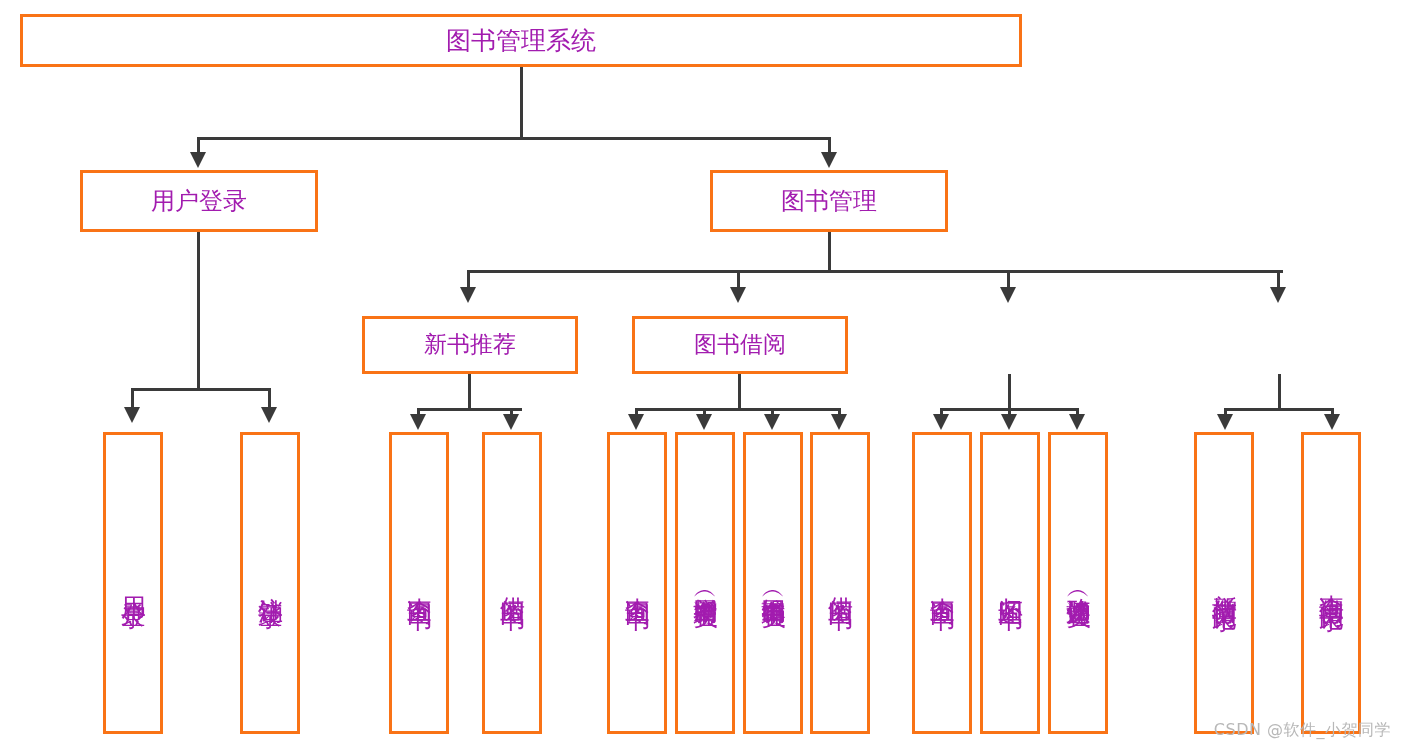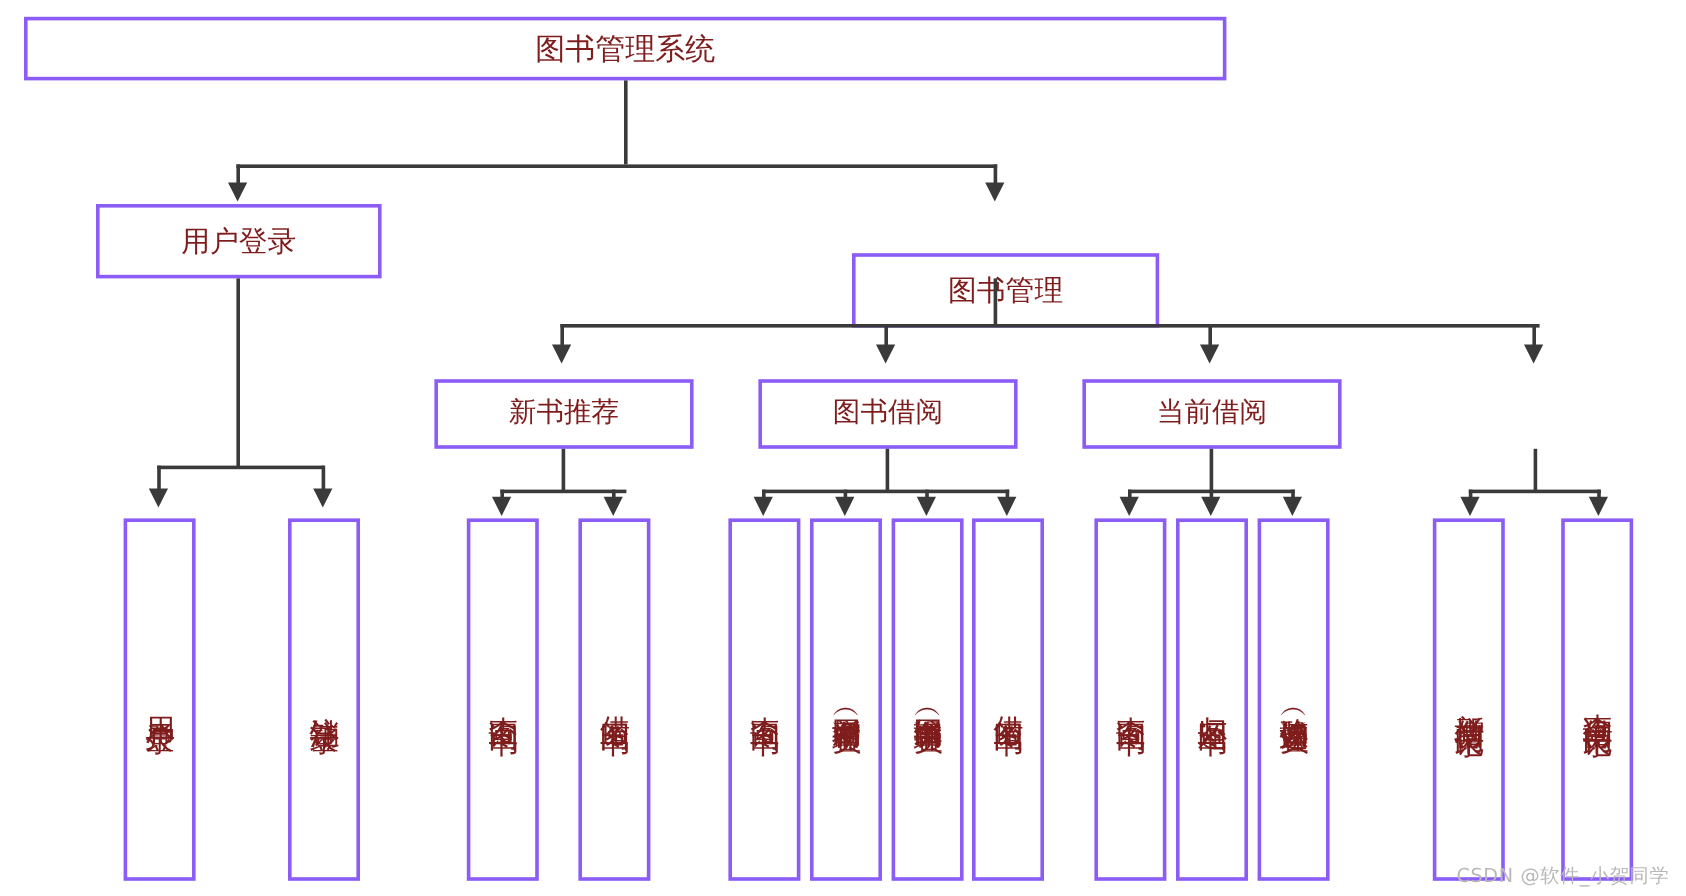--- a/index.html
+++ b/index.html
@@ -21,12 +21,12 @@
   .node {
     position: absolute;
     box-sizing: border-box;
-    border: 3px solid #8b5cf6;
+    border: 3px solid #f97316;
     background: #ffffff;
     display: flex;
     align-items: center;
     justify-content: center;
-    color: #7f1d1d;
+    color: #a21caf;
     line-height: 1.12;
     text-align: center;
   }

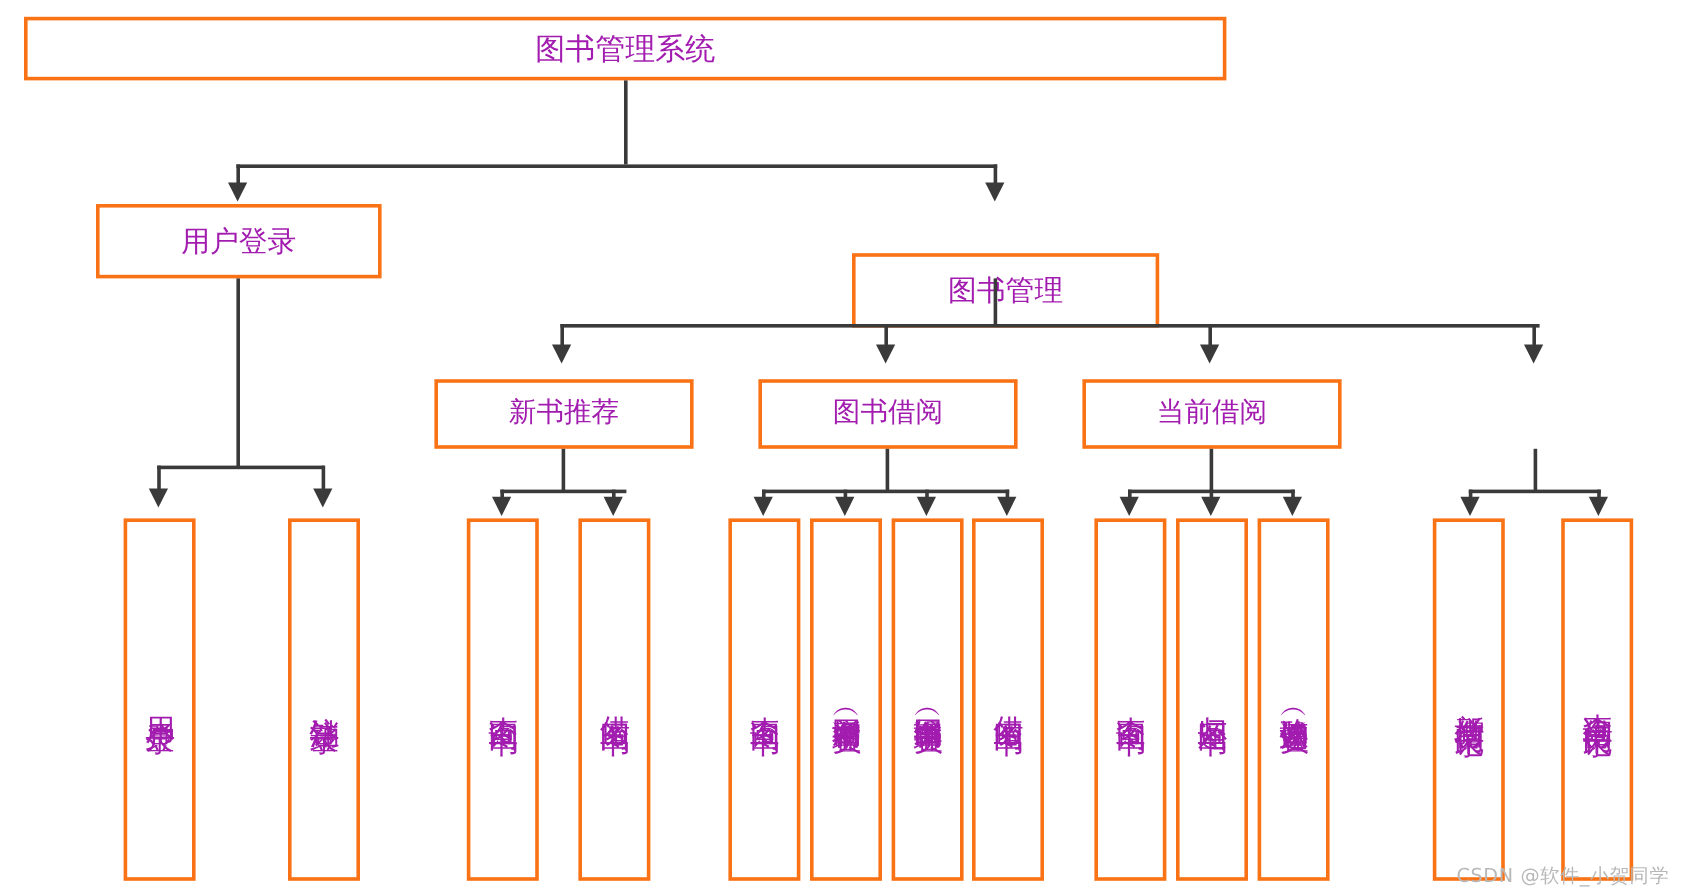--- a/index.html
+++ b/index.html
@@ -102,7 +102,7 @@
   <div class="node level1" style="left:80px; top:170px; width:238px; height:62px;">
     <span>用户登录</span>
   </div>
-  <div class="node level1" style="left:710px; top:170px; width:256px; height:62px;margin-top:41px;">
+  <div class="node level1" style="left:710px; top:170px; width:238px; height:62px;">
     <span>图书管理</span>
   </div>
 

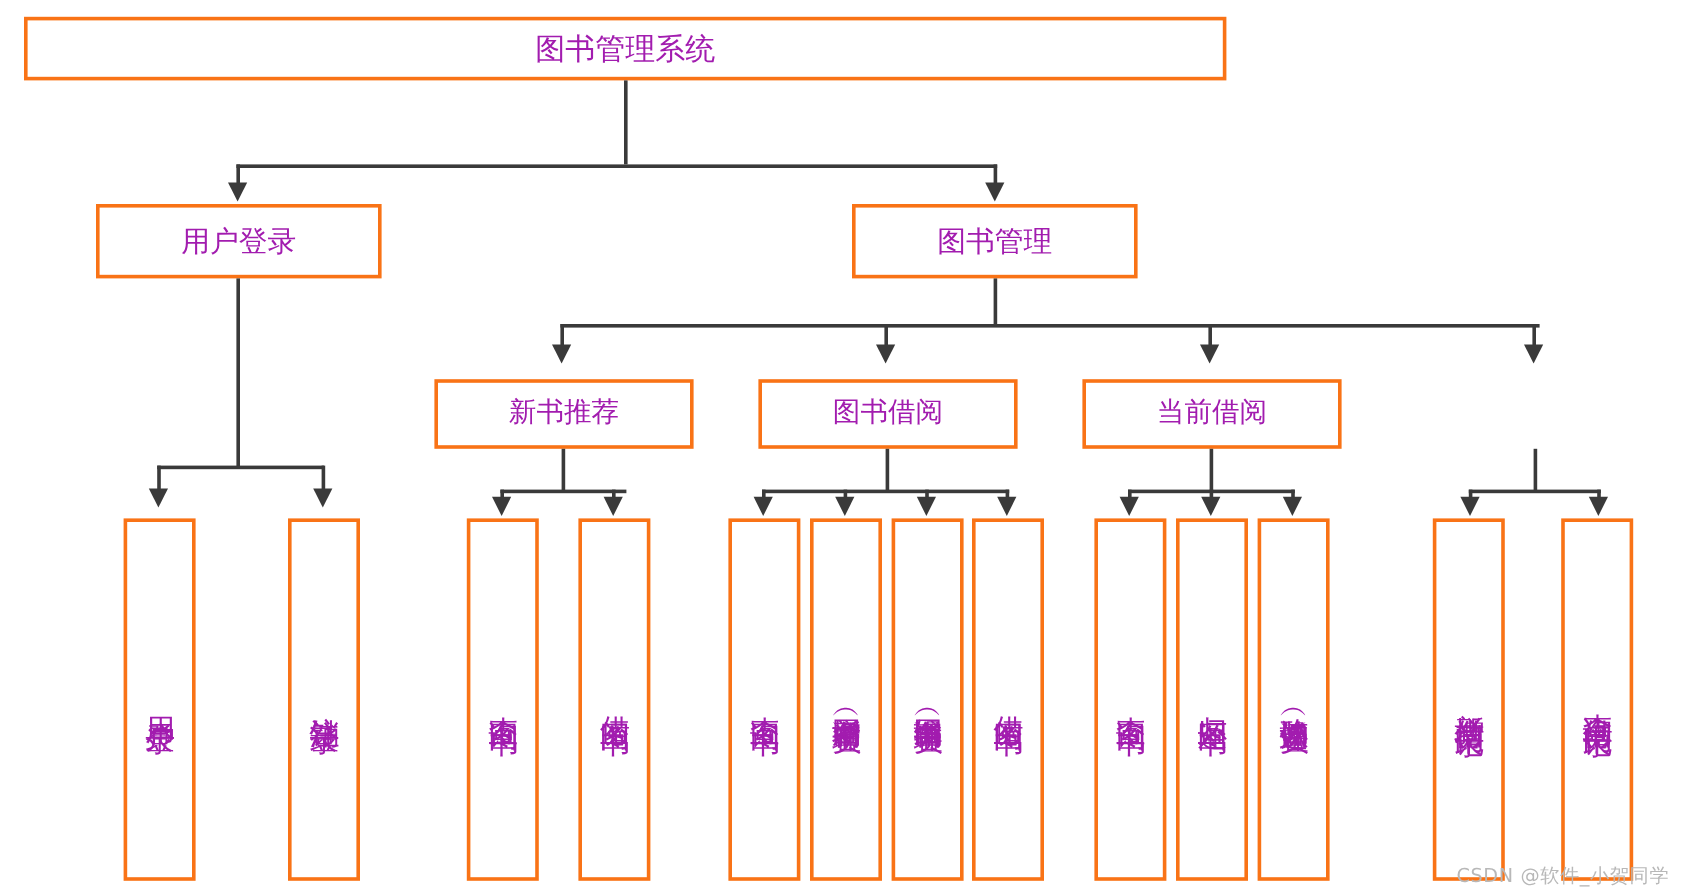--- a/index.html
+++ b/index.html
@@ -130,9 +130,6 @@
   <div class="node level2" style="left:362px; top:316px; width:216px; height:58px;">
     <span>新书推荐</span>
   </div>
-  <div class="node level2" style="left:902px; top:316px; width:216px; height:58px;">
-    <span>当前借阅</span>
-  </div>
 
   <div class="conn vline" style="left:468px; top:374px; height:36px;"></div>
   <div class="conn hline" style="left:417px; top:408px; width:105px;"></div>

